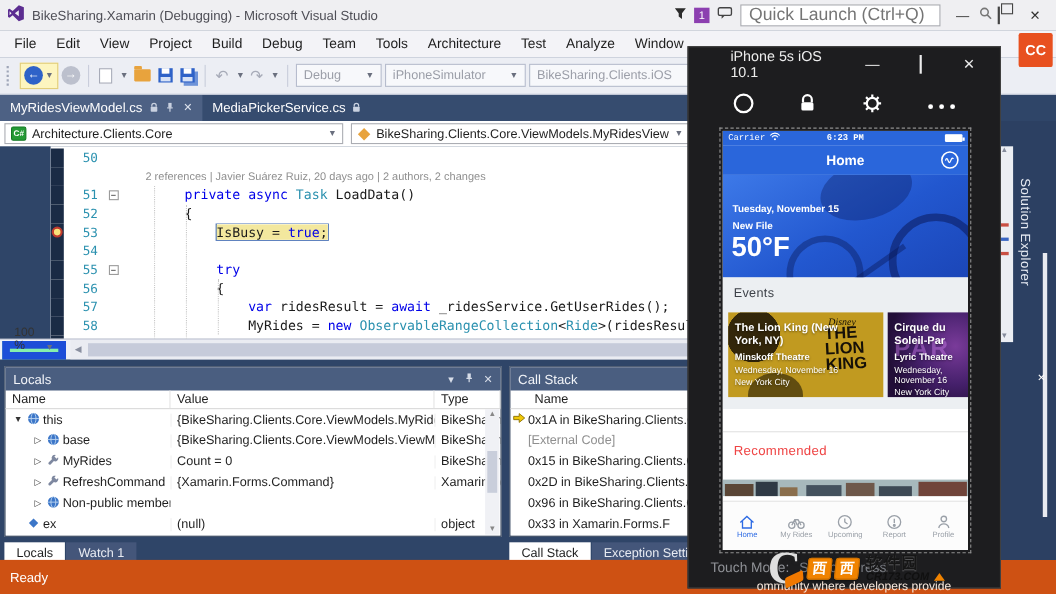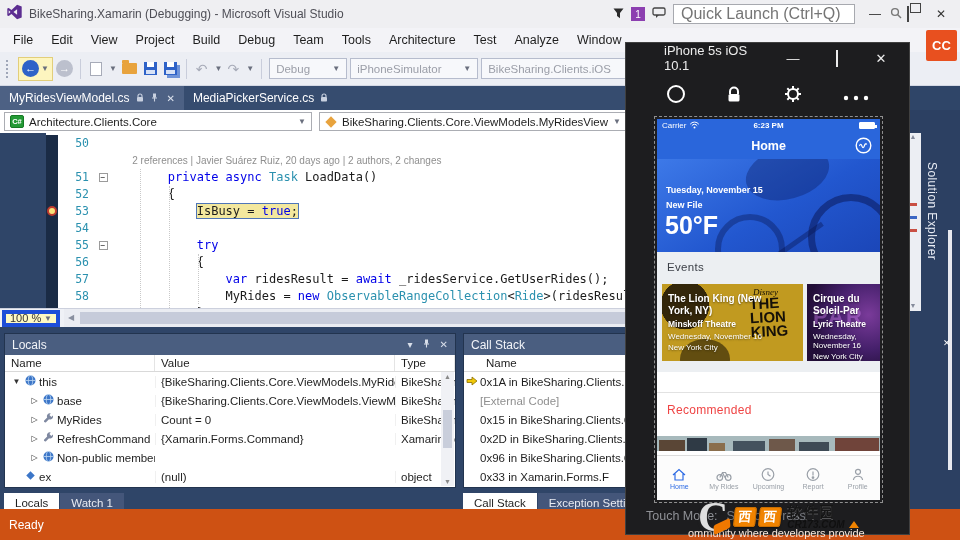--- a/index.html
+++ b/index.html
@@ -145,7 +145,7 @@
   .touchbar{position:absolute;left:20px;top:466px;color:#8F9196;font-size:12.5px;display:flex;gap:9px;}
   .touchbar .v{color:#777A80;}
 
-  .p-status{height:13px;background:#2A66DB;display:flex;align-items:center;padding:0 5px;color:#fff;font-size:8px;gap:3px;position:relative;}
+  .p-status{height:13px;background:#2A66DB;display:flex;align-items:center;padding:0 5px;color:#fff;font-size:8px;gap:3px;position:relative;font-family:Liberation Mono, monospace;}
   .p-time{position:absolute;left:0;right:0;text-align:center;font-weight:bold;}
   .batt{margin-left:auto;width:16px;height:7px;border:1px solid #fff;border-radius:1px;position:relative;background:#fff;}
   .batt::after{content:"";position:absolute;right:-3px;top:1.5px;width:2px;height:3px;background:#fff;}

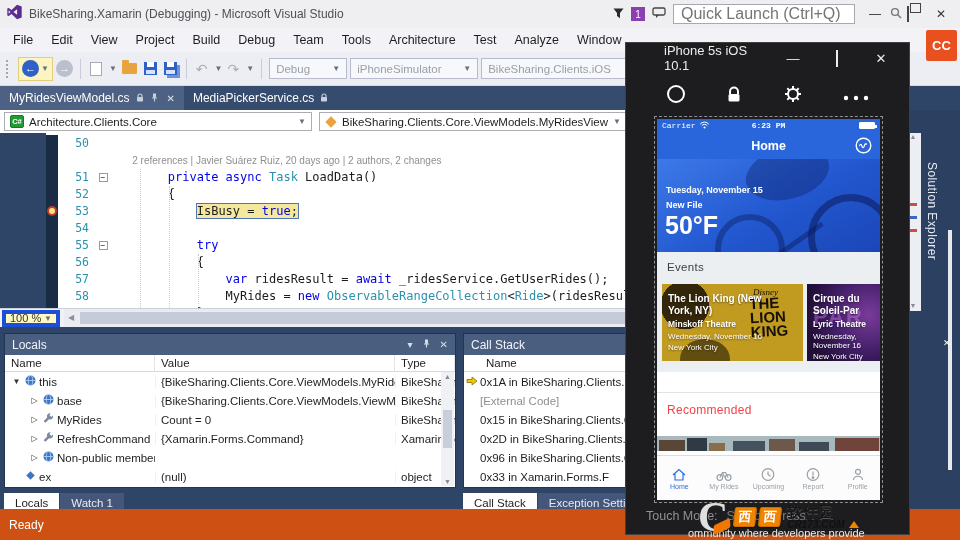--- a/index.html
+++ b/index.html
@@ -84,8 +84,8 @@
   
   .editorbottom{position:absolute;left:0;top:308px;width:905px;height:19px;background:#EFF1F6;display:flex;
                 align-items:center;border-top:1px solid #CCD0DD;z-index:1;}
-  .zoombox{width:58px;height:17px;background:#fef9c3;border:4px solid #1d4ed8;font-size:11px;color:#333;
-           display:flex;align-items:center;padding:0 4px;margin-left:2px;}
+  .zoombox{width:58px;height:17px;background:#86efac;border:7px solid #1d4ed8;font-size:11px;color:#333;
+           display:flex;align-items:flex-end;padding:0 4px;margin-left:2px;}
   .zoombox .caret{margin-left:auto;}
   .hscroll{flex:1;height:18px;background:#EAECF2;position:relative;margin-left:4px;}
   .harrow{position:absolute;top:0;width:14px;height:18px;color:#8A90A0;font-size:8px;line-height:18px;text-align:center;}

